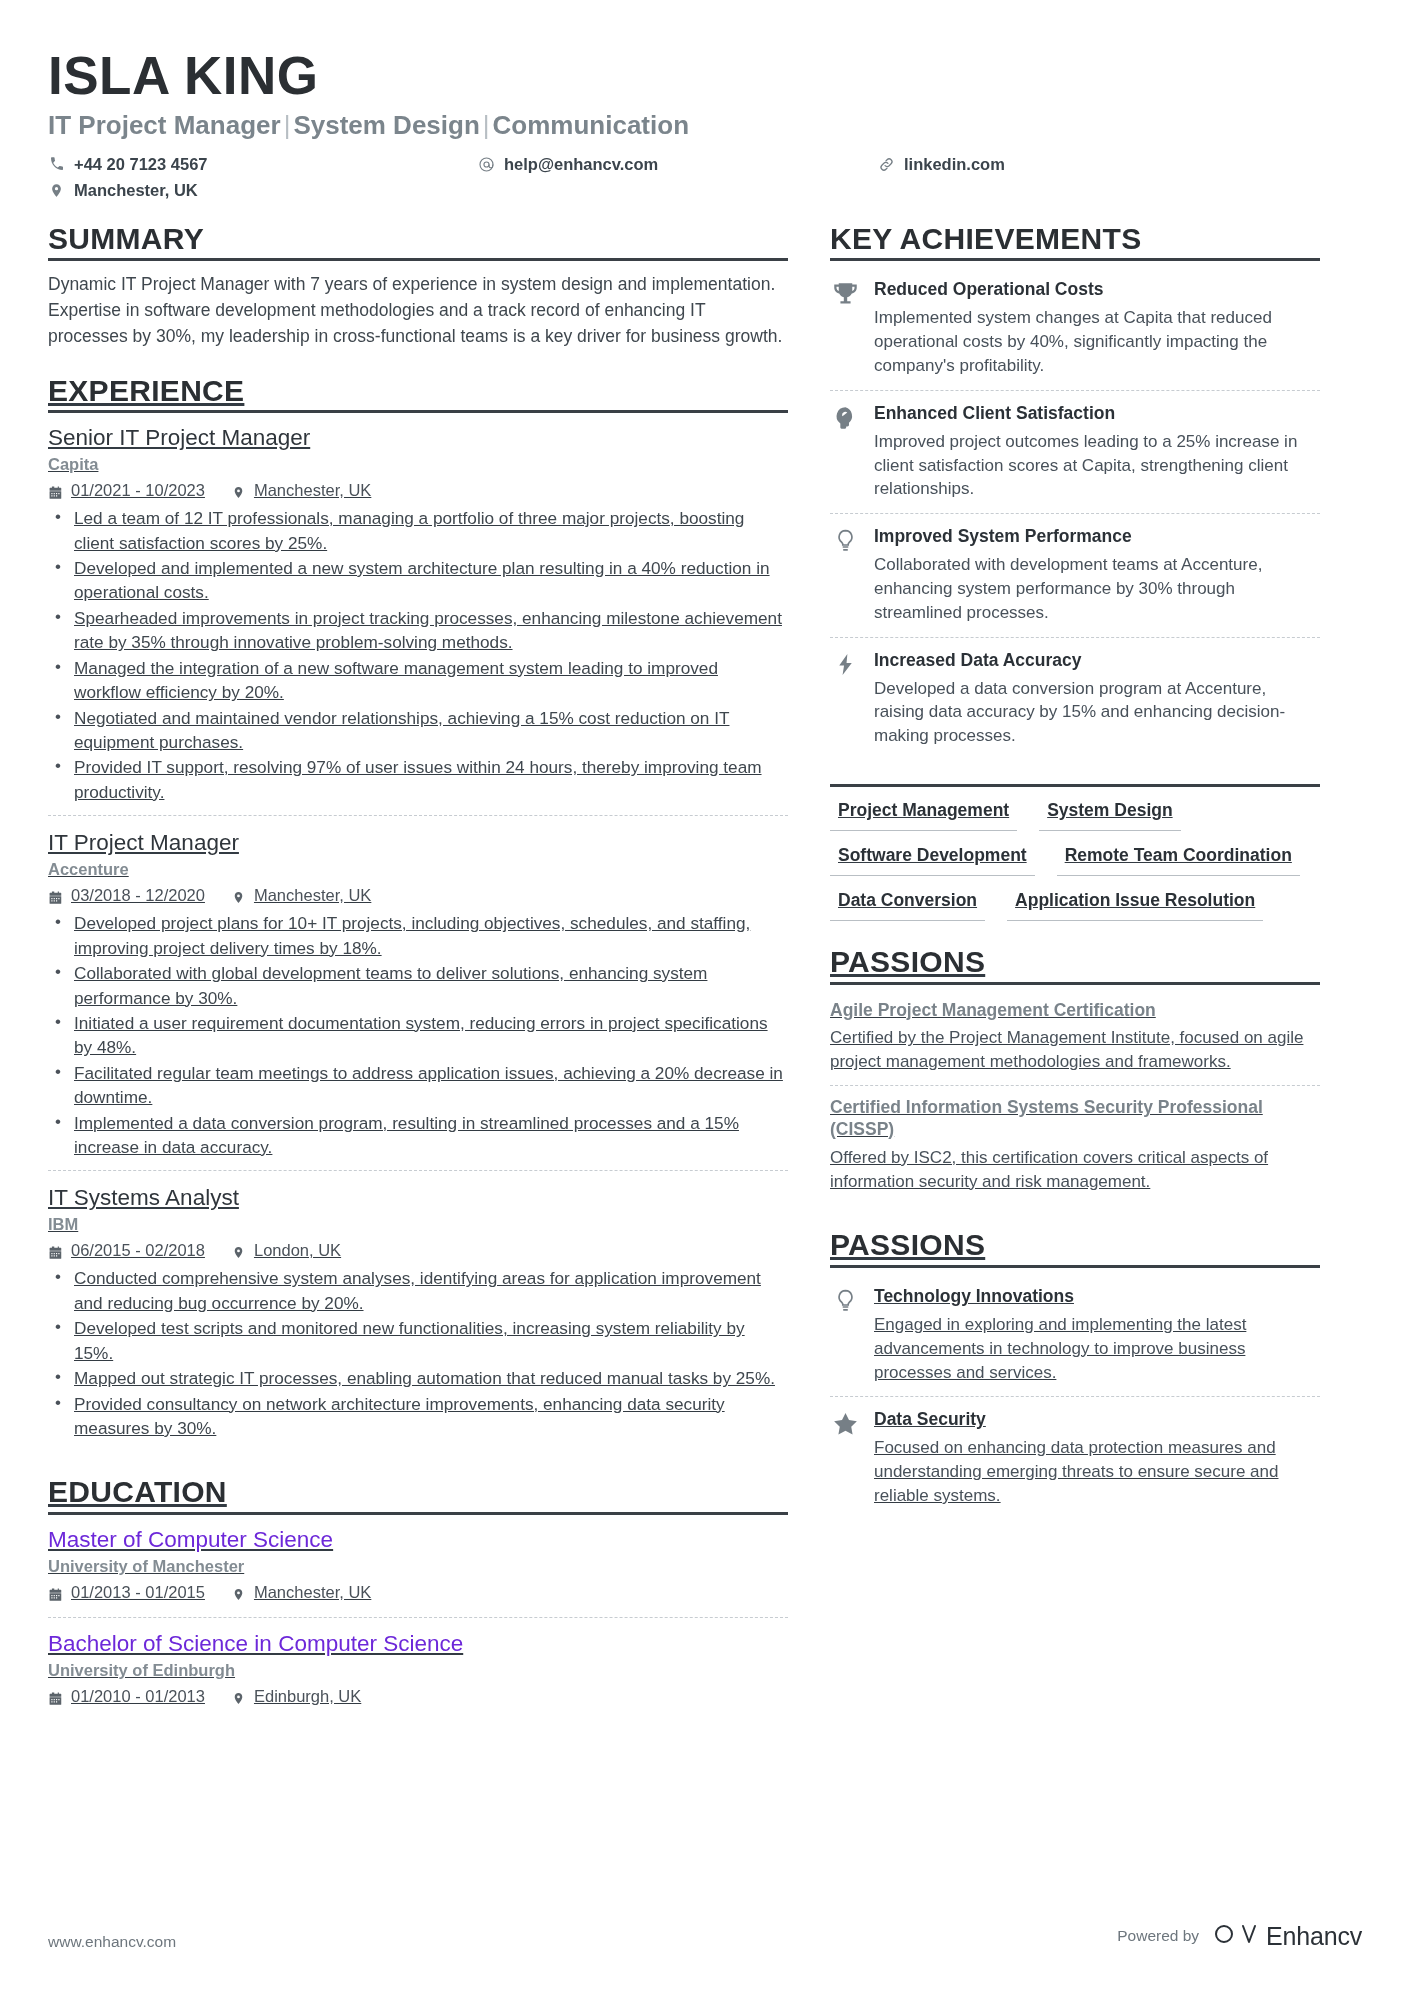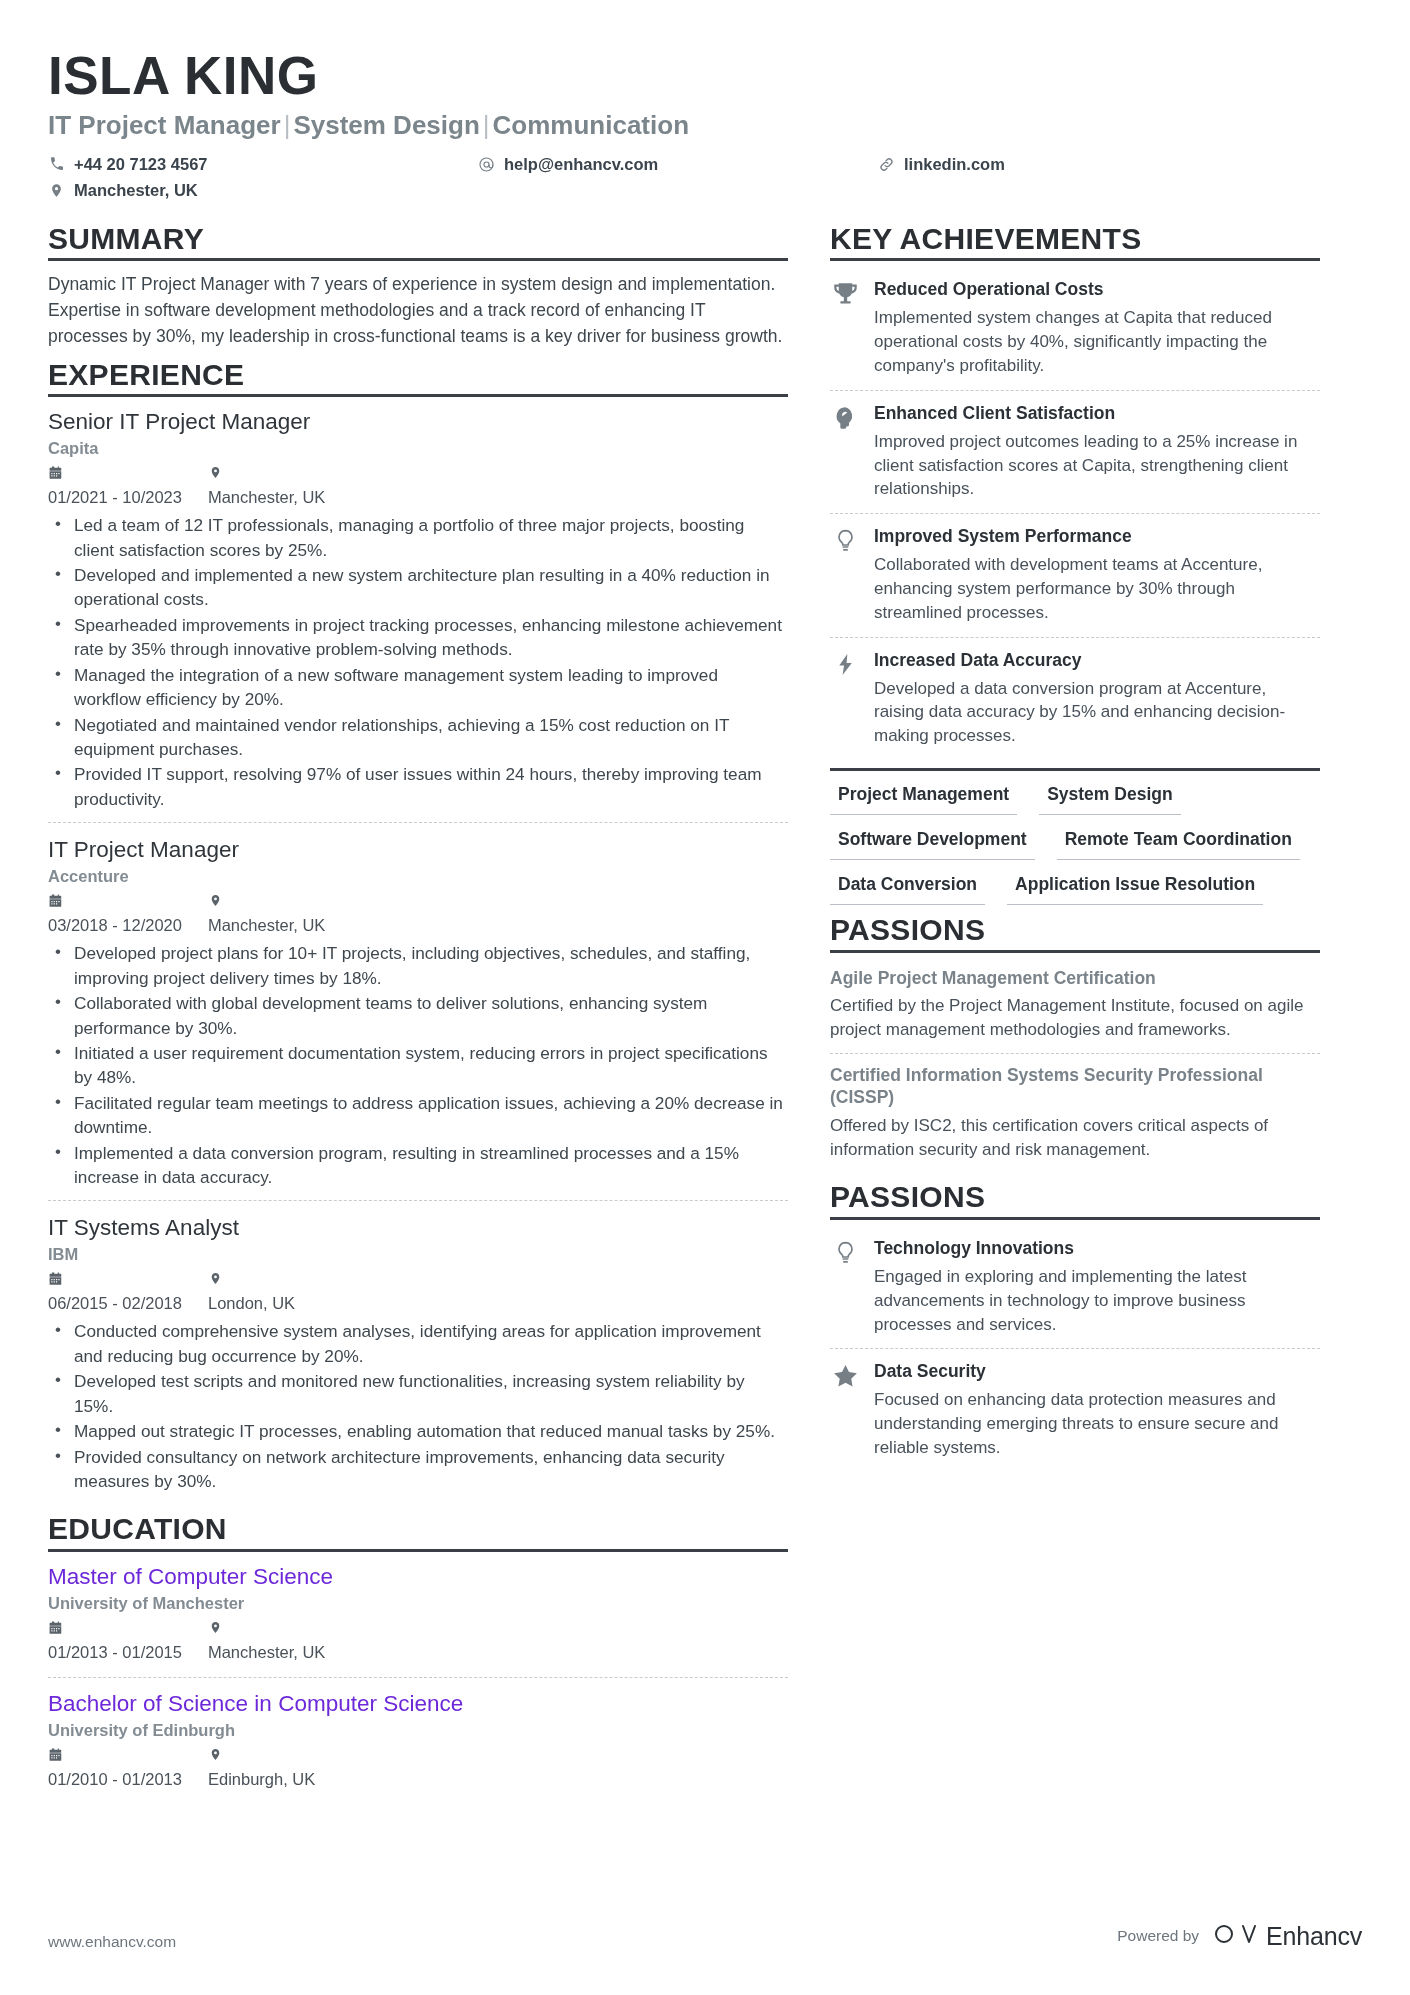--- a/index.html
+++ b/index.html
@@ -46,7 +46,7 @@
     color:#2b2f33; margin:0 0 3px 0; line-height:1.12;
   }
   .sec-rule { height:3px; background:#3a4046; margin-bottom:11px; }
-  .sec-gap { margin-top:8px; }
+  .sec-gap { margin-top:24px;text-decoration:underline; }
 
   
   .summary-text { font-size:17.5px; line-height:1.47; color:#3f474e; margin:0 0 4px 0; }

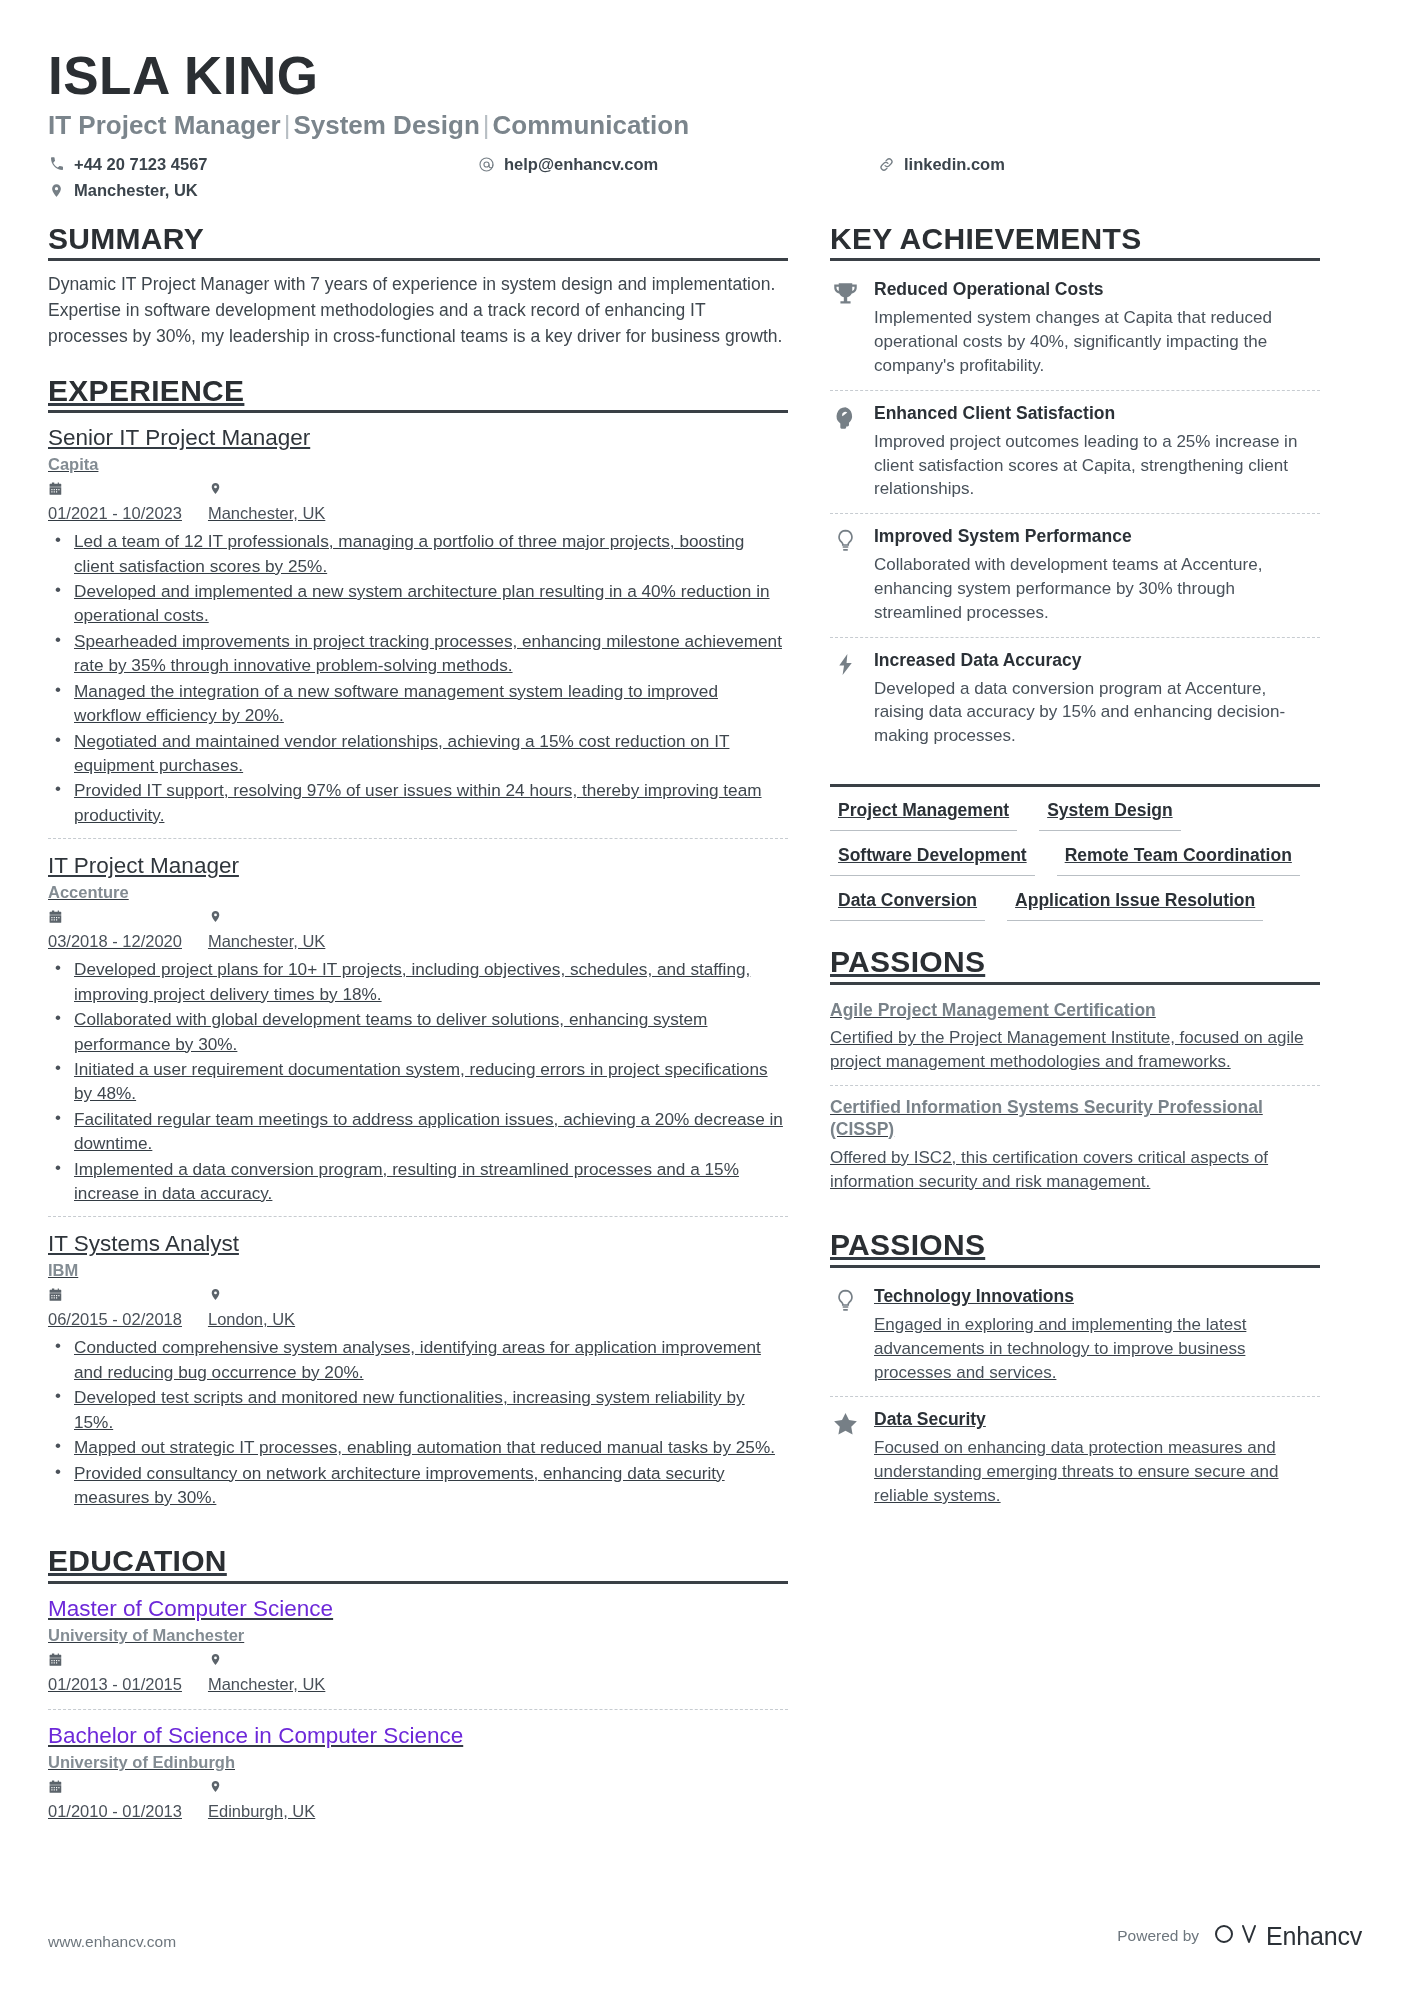--- a/index.html
+++ b/index.html
@@ -56,7 +56,7 @@
   .job-title { font-size:22.5px; font-weight:400; color:#2f353b; margin:0 0 4px 0; line-height:1.2; }
   .job-company { font-size:16.5px; font-weight:700; color:#838c93; margin:0 0 7px 0; }
   .job-meta { display:flex; align-items:center; gap:26px; font-size:16.5px; color:#4a5159; margin-bottom:6px; }
-  .meta-item { display:flex; align-items:flex-start; gap:8px;flex-direction:column; }
+  .meta-item { display:flex; align-items:flex-end; gap:8px; }
   .meta-item .mi { width:15px; height:15px; display:inline-flex; align-items:center; justify-content:center; color:#5b636a; }
   ul.bullets { margin:0; padding:0 0 0 24px; list-style:none; }
   ul.bullets li {

